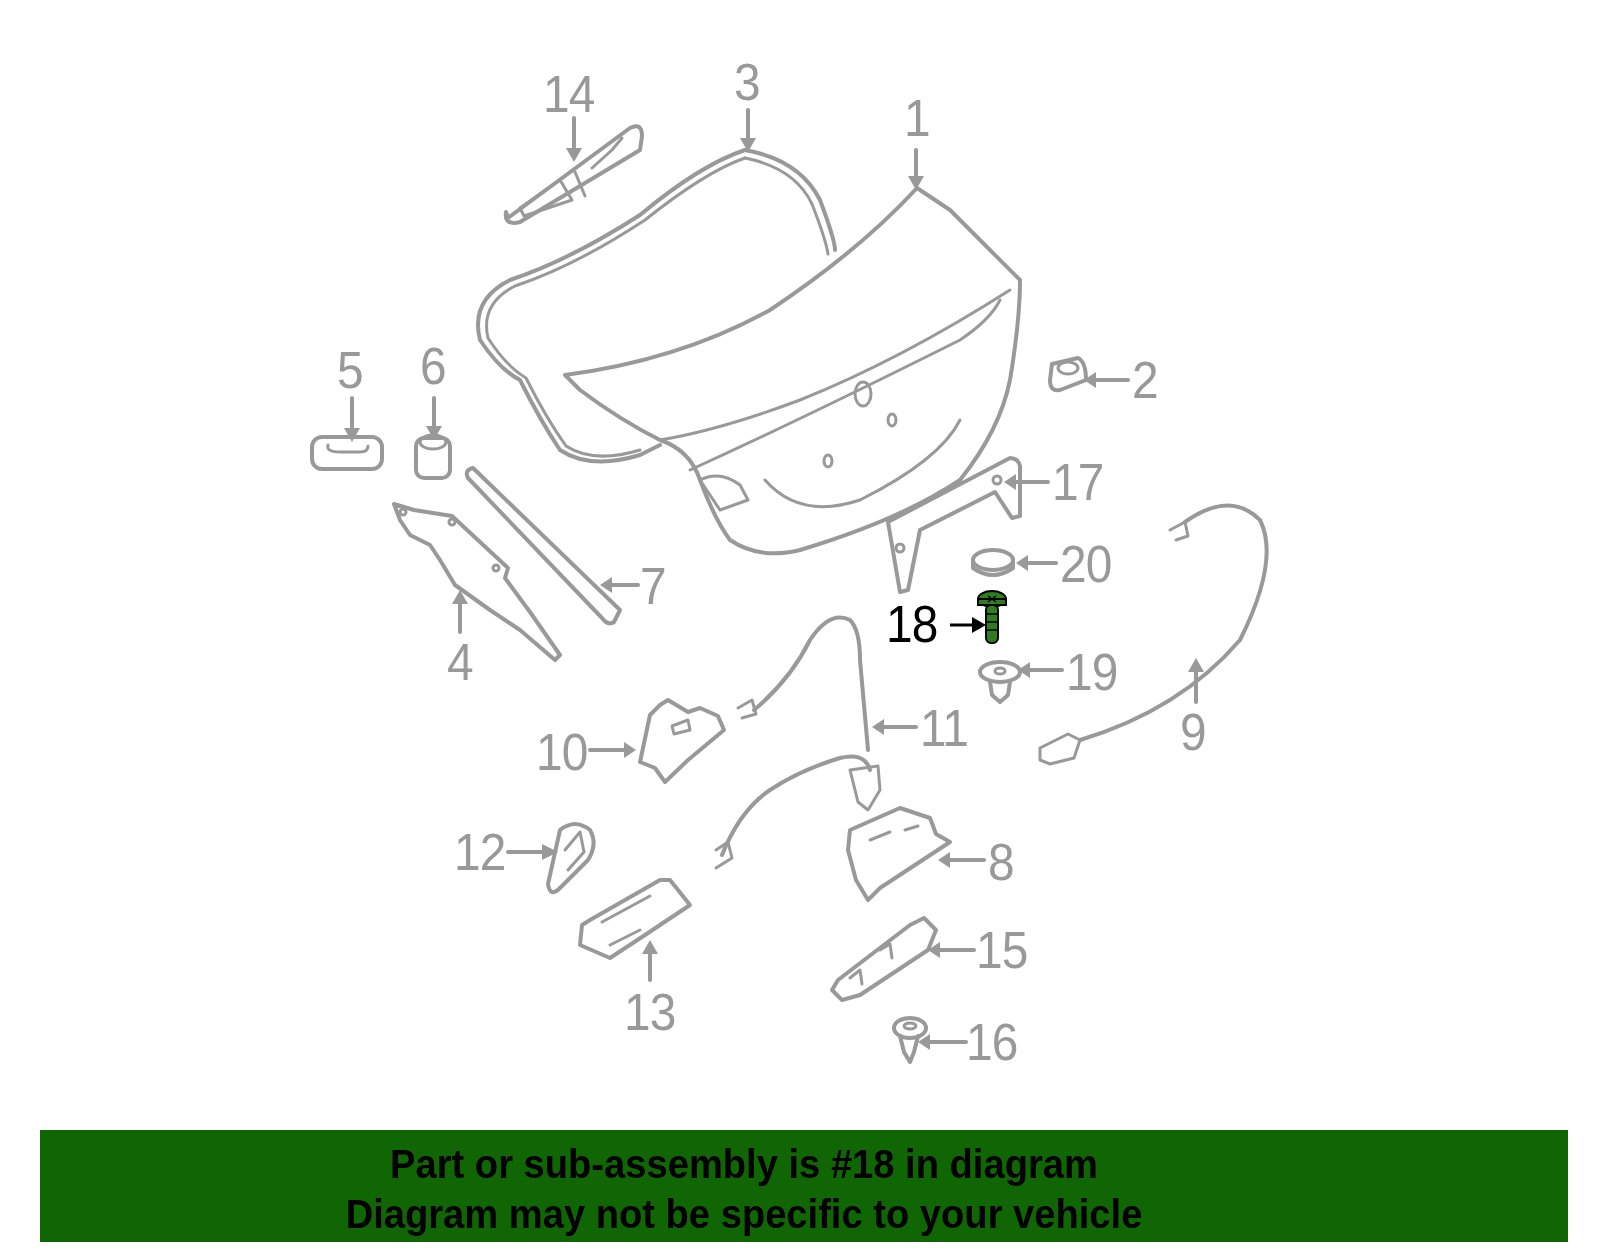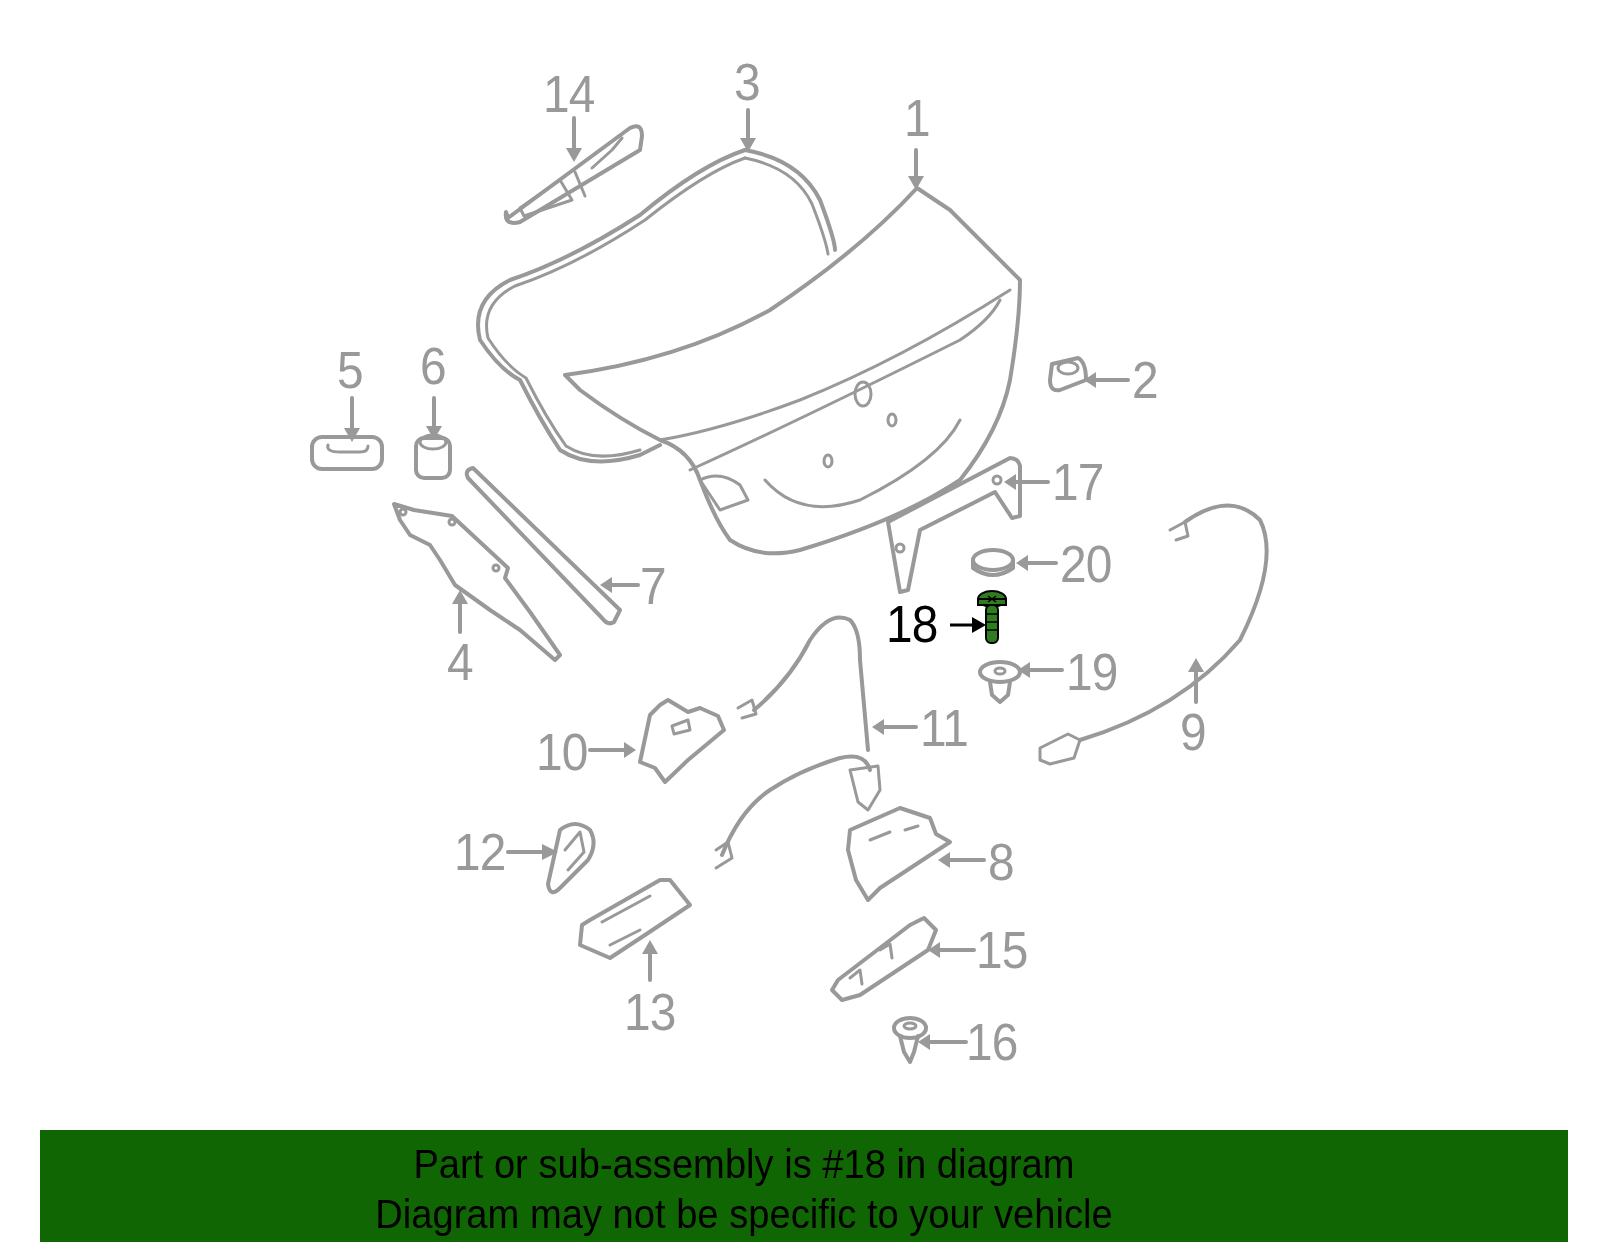--- a/index.html
+++ b/index.html
@@ -7,7 +7,7 @@
   #diagram { position:absolute; left:0; top:0; width:1600px; height:1130px; }
   .callout { position:absolute; font-family:"Liberation Sans", sans-serif; font-size:52px; line-height:52px; color:#999999; transform:scaleX(0.92); transform-origin:left top; letter-spacing:-1px; }
   .callout.highlight { color:#000000; }
-  #banner { position:absolute; left:40px; top:1130px; width:1528px; height:112px; background:#116604; }
+  #banner { position:absolute; left:40px; top:1130px; width:1528px; height:112px; background:#116604;font-weight:bold; }
   #banner .line { position:absolute; left:0; width:1528px; text-align:center; font-size:41px; line-height:44px; color:#000000; transform:scaleX(0.93); }
   #banner .l1 { top:12px; left:-60px; }
   #banner .l2 { top:62px; left:-60px; }

